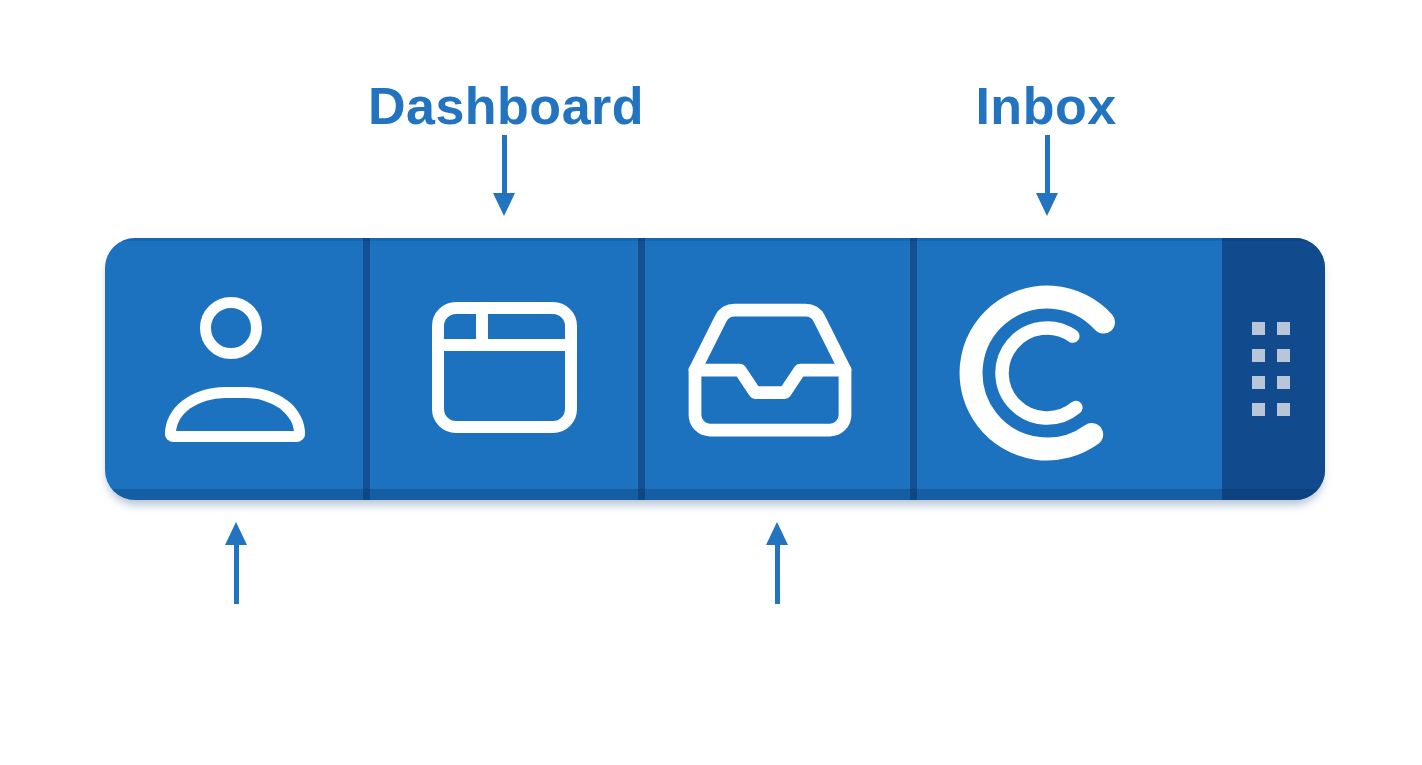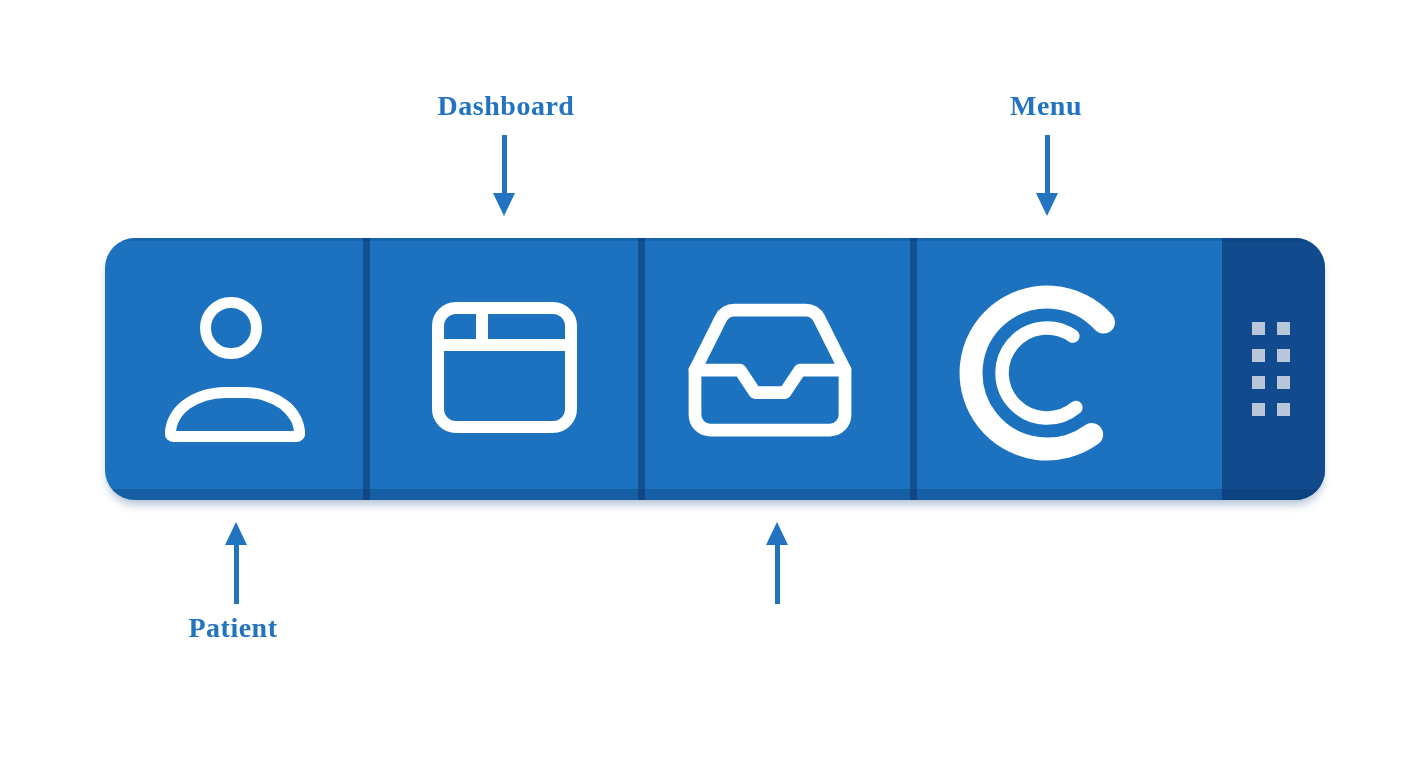--- a/index.html
+++ b/index.html
@@ -14,8 +14,8 @@
   }
   .callout{
     position:absolute;transform:translateX(-50%);
-    font-size:28px;font-weight:700;letter-spacing:.5px;color:var(--accent);
-    line-height:48px;white-space:nowrap;font-family:Liberation Serif, serif;
+    font-size:52px;font-weight:700;letter-spacing:.5px;color:var(--accent);
+    line-height:48px;white-space:nowrap;
   }
   
   .arrow{position:absolute;transform:translateX(-50%);display:flex;flex-direction:column;align-items:center;}

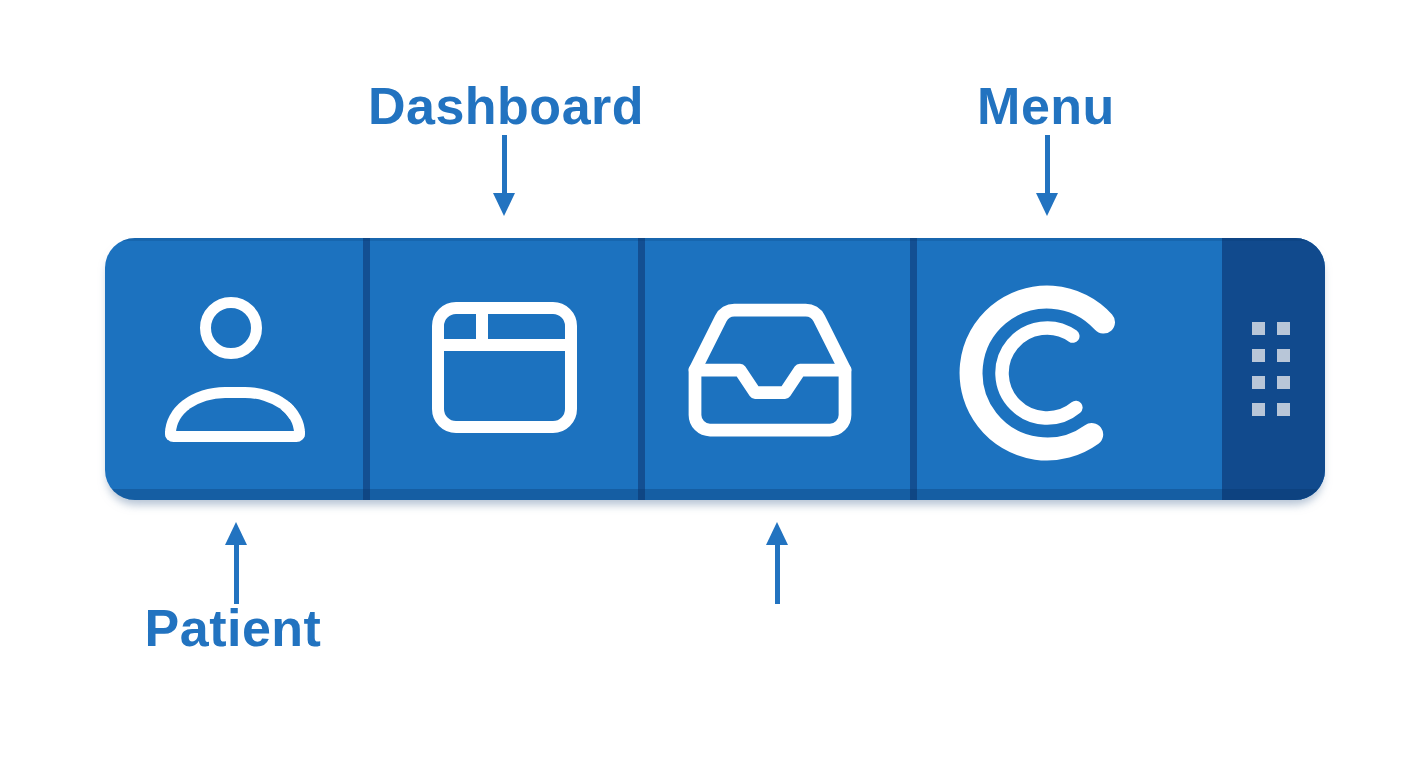--- a/index.html
+++ b/index.html
@@ -48,7 +48,7 @@
 <div class="canvas">
 
   <div class="callout" style="left:506px;top:82px;">Dashboard</div>
-  <div class="callout" style="left:1046px;top:82px;">Menu</div>
+  <div class="callout" style="left:1046px;top:82px;">Inbox</div>
 
   <div class="arrow" style="left:504px;top:135px;">
     <div class="shaft" style="height:58px;"></div>

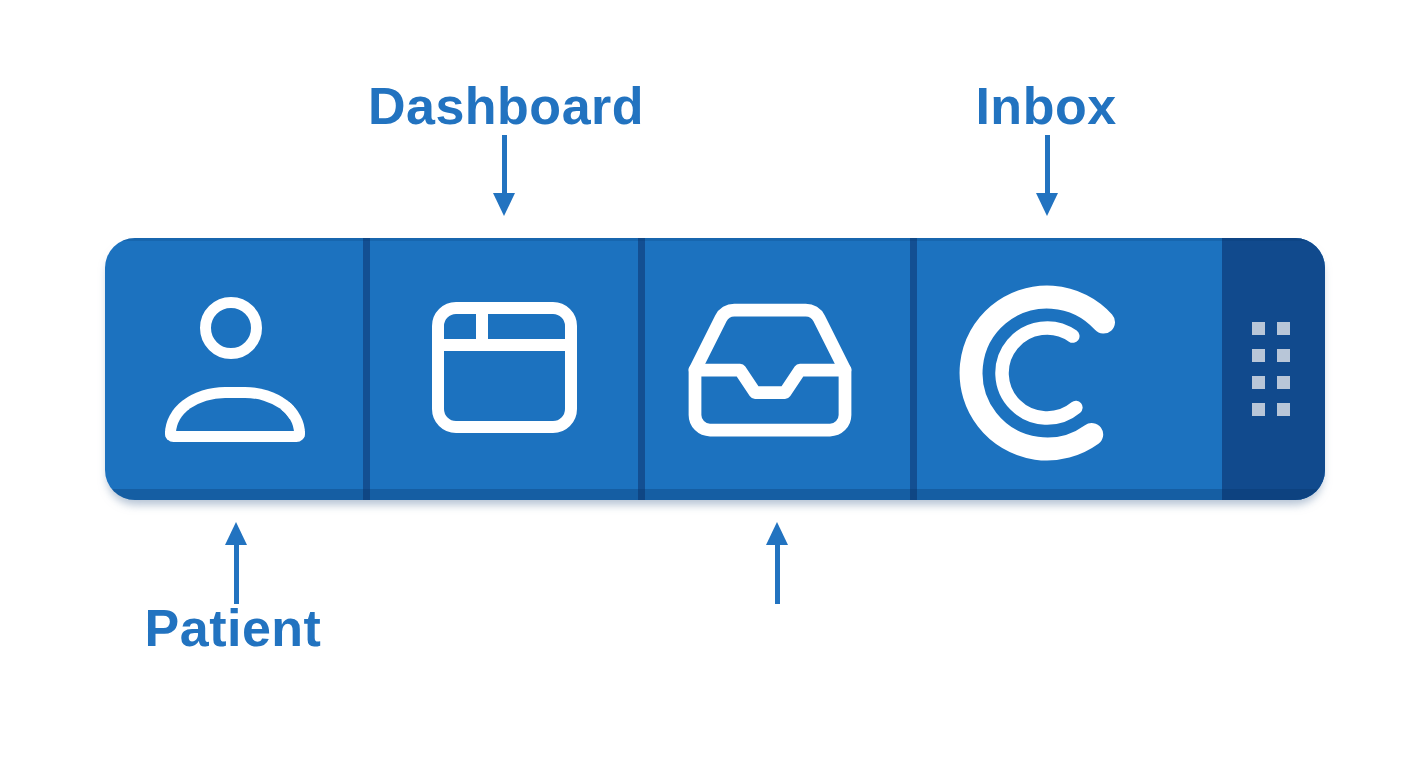--- a/index.html
+++ b/index.html
@@ -119,7 +119,6 @@
     <div class="shaft" style="height:59px;"></div>
   </div>
 
-  <div class="callout" style="left:233px;top:604px;">Patient</div>
 
 </div>
 

